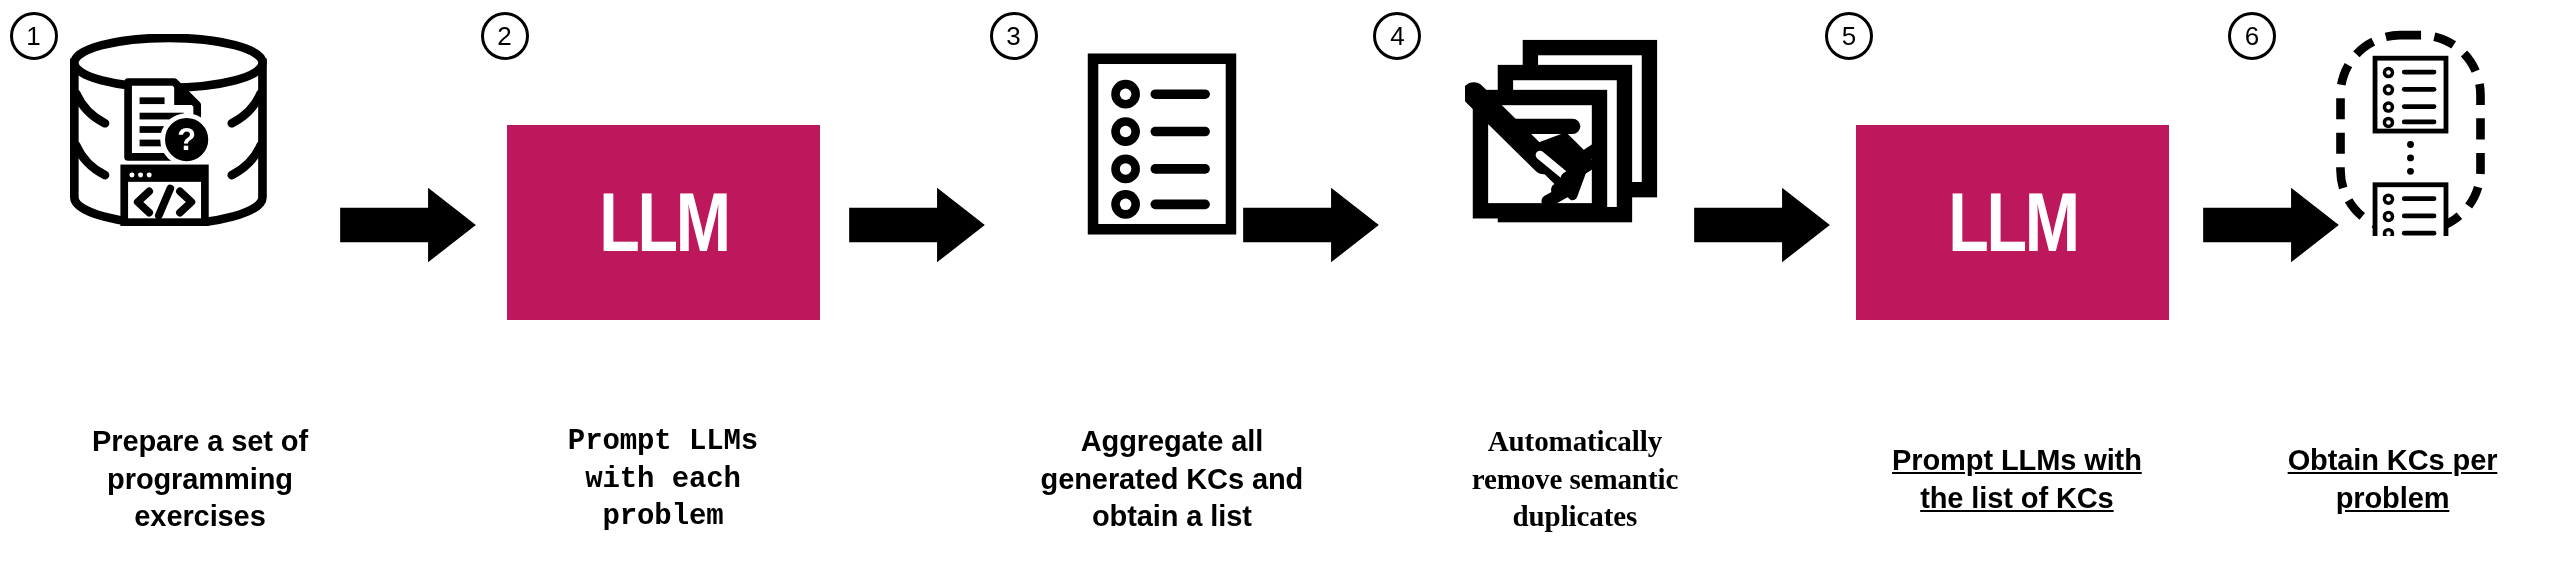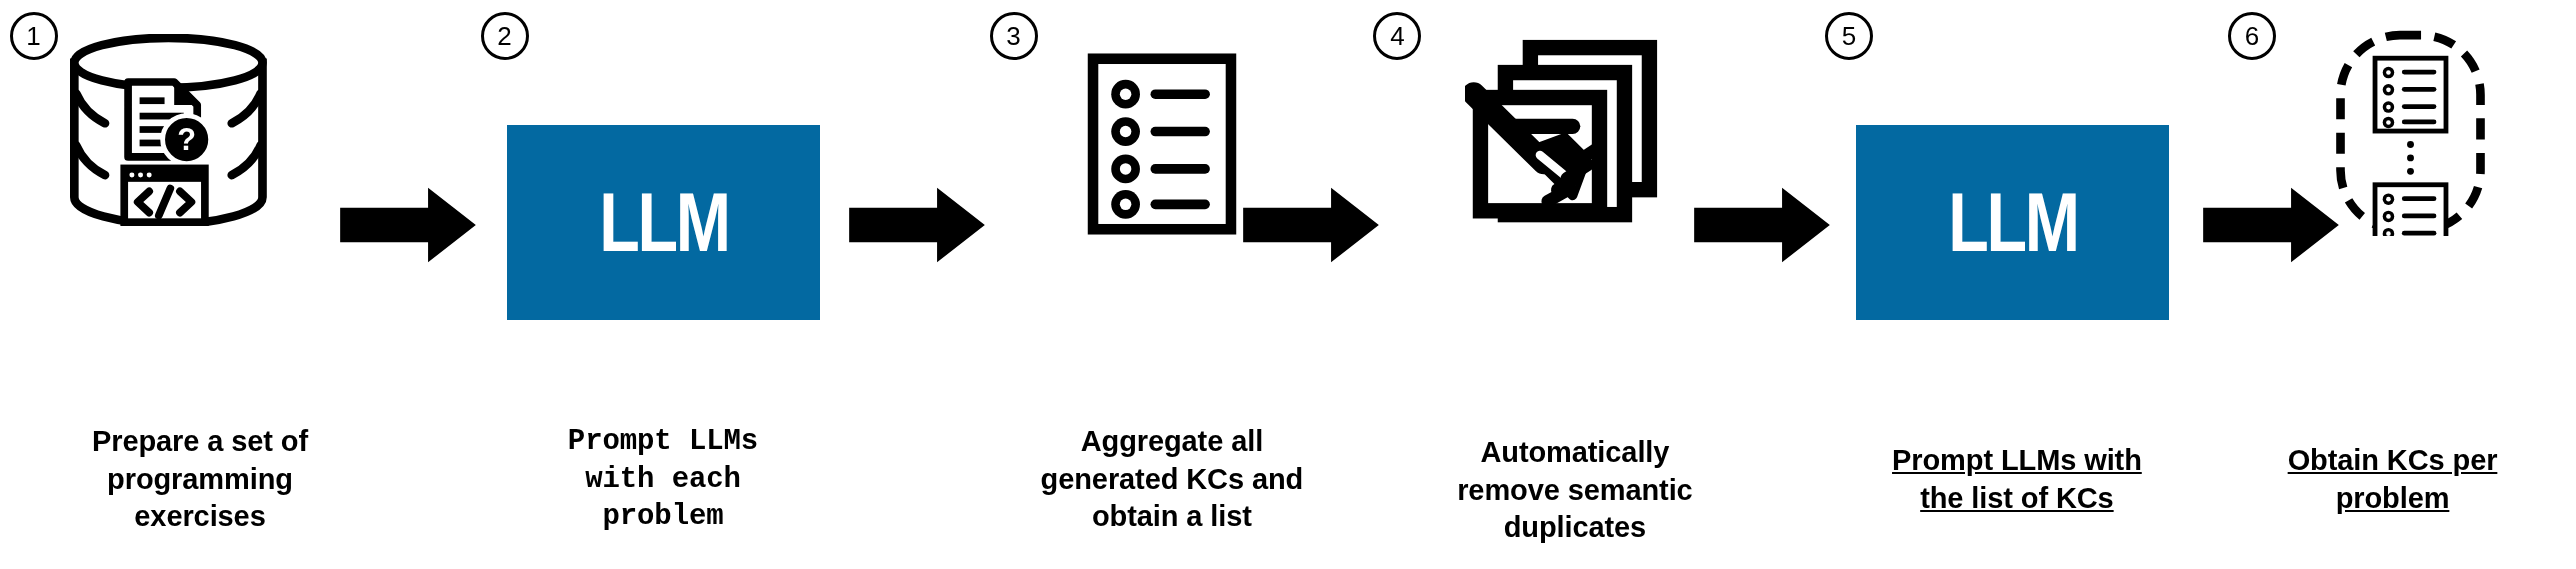--- a/index.html
+++ b/index.html
@@ -77,7 +77,7 @@
 
   
   .llm-box {
-    background: #0369a1;
+    background: #be185d;
     display: flex;
     align-items: center;
     justify-content: center;

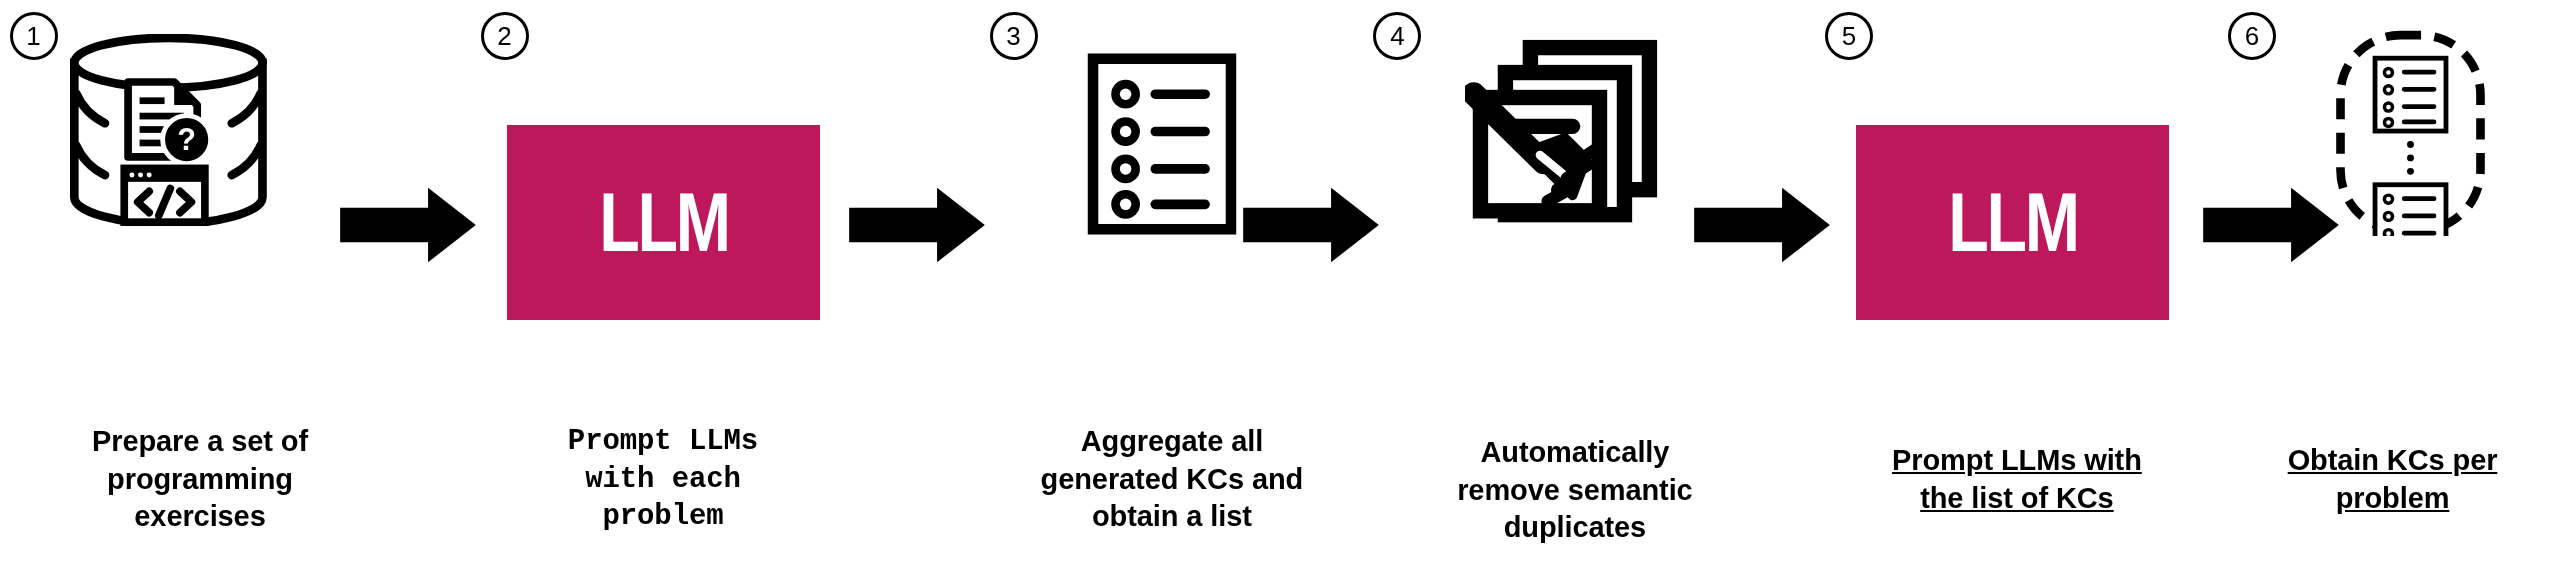--- a/index.html
+++ b/index.html
@@ -228,7 +228,7 @@
         <path d="M86 170 L104 160" fill="none" stroke="#000" stroke-width="13" stroke-linecap="round"></path>
       </svg>
     </div>
-    <div class="caption" style="left:-9.6px; top:434px; width:403px;">Automatically
+    <div class="caption" style="left:-9.6px; top:423px; width:403px;font-family:Liberation Serif, serif;">Automatically
 remove semantic
 duplicates</div>
   </div>

